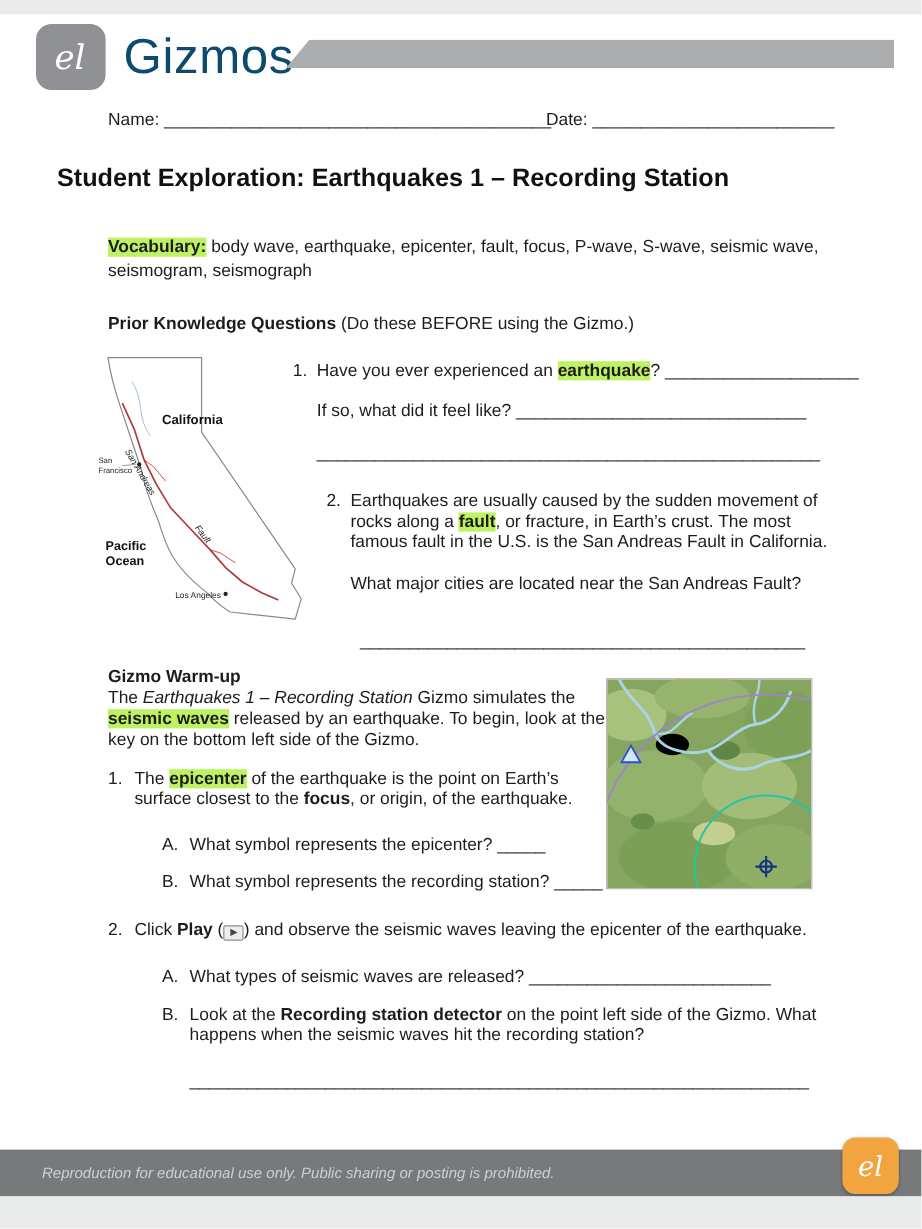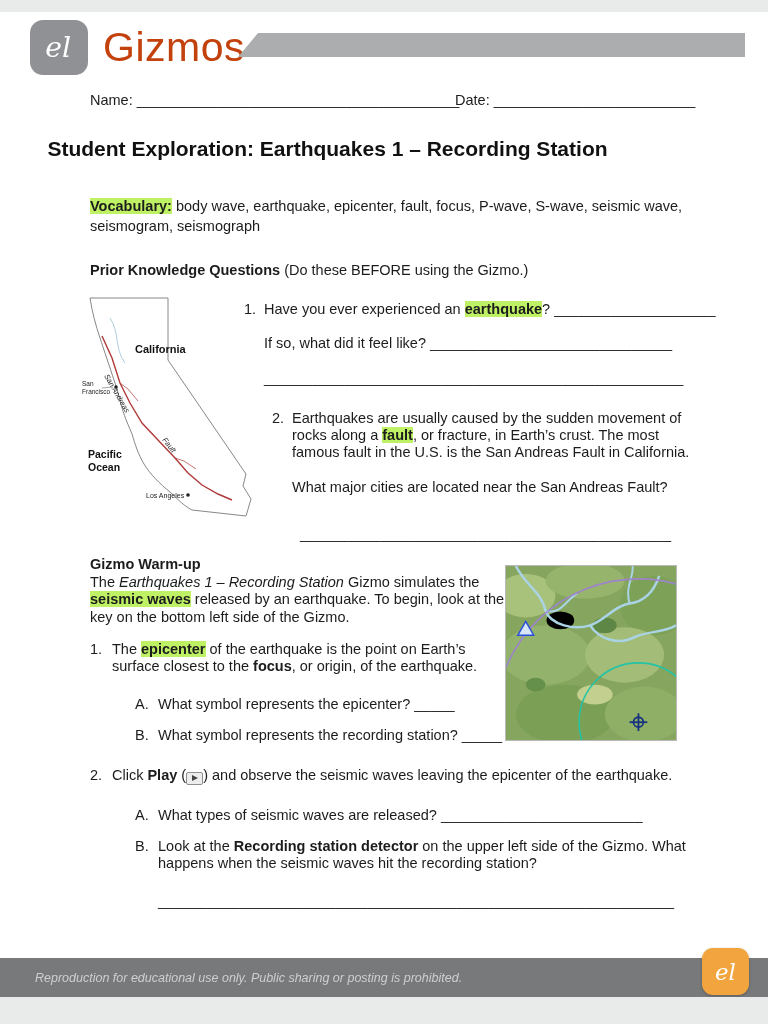--- a/index.html
+++ b/index.html
@@ -12,7 +12,7 @@
   
   .logo-box { position:absolute; left:30px; top:20px; width:58px; height:55px; background:#8f9194; border-radius:13px; display:flex; align-items:center; justify-content:center; }
   .logo-box svg { width:42px; height:42px; }
-  .brand { position:absolute; left:103px; top:24px; font-size:41px; color:#c2410c; letter-spacing:.5px; }
+  .brand { position:absolute; left:103px; top:24px; font-size:41px; color:#0c4a6e; letter-spacing:.5px; }
   .stripe { position:absolute; left:238px; top:33px; width:507px; height:24px; background:#abadaf; clip-path:polygon(20px 0,100% 0,100% 100%,0 100%); }
 
   .name-row { position:absolute; top:92px; left:90px; width:600px; font-size:14.5px; white-space:nowrap; }

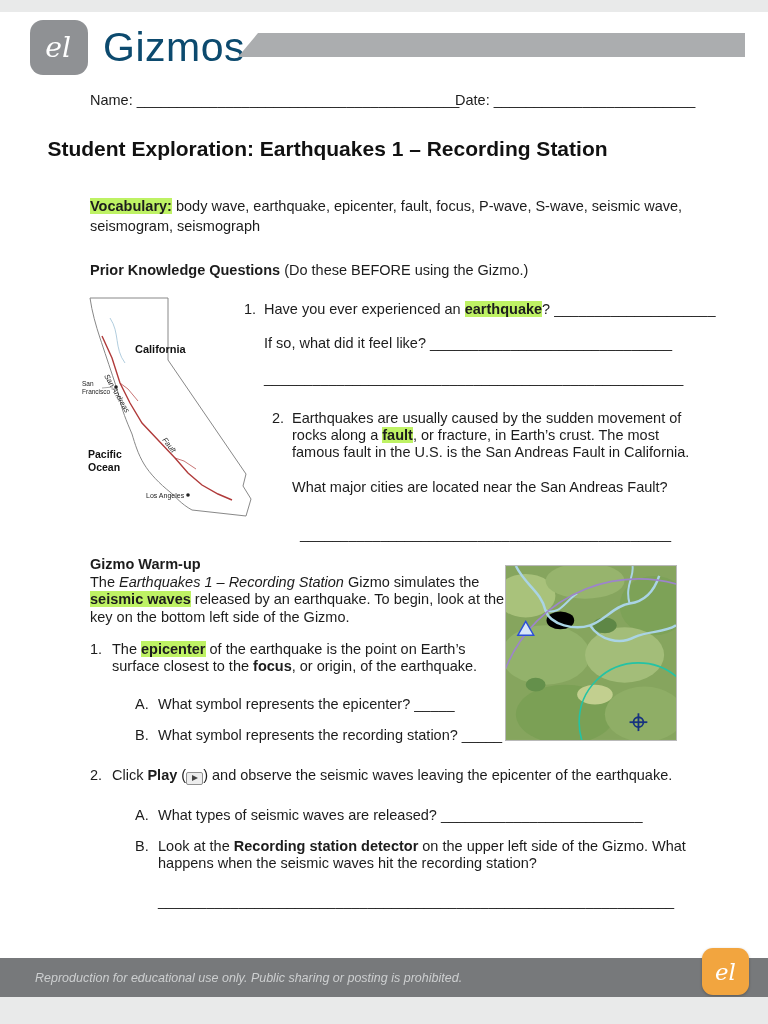--- a/index.html
+++ b/index.html
@@ -226,7 +226,7 @@
   <div class="sub sub-b">
     <span class="sub-num">B.</span>
     <span class="sub-body">
-      <span class="sline"><span>Look at the </span><span class="b">Recording station detector</span><span> on the upper left side of the Gizmo. What</span></span>
+      <span class="sline"><span>Look at the </span><span class="b">Recording station detector</span><span> on the point left side of the Gizmo. What</span></span>
       <span class="sline" style="display:block">happens when the seismic waves hit the recording station?</span>
     </span>
   </div>

